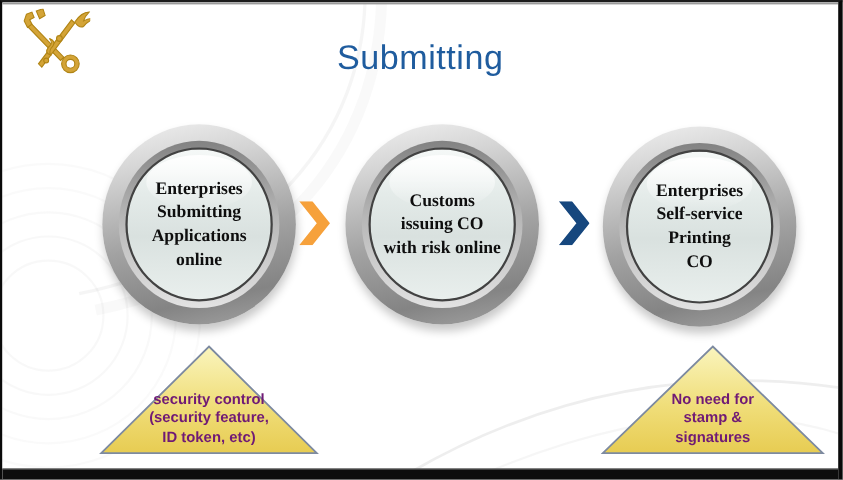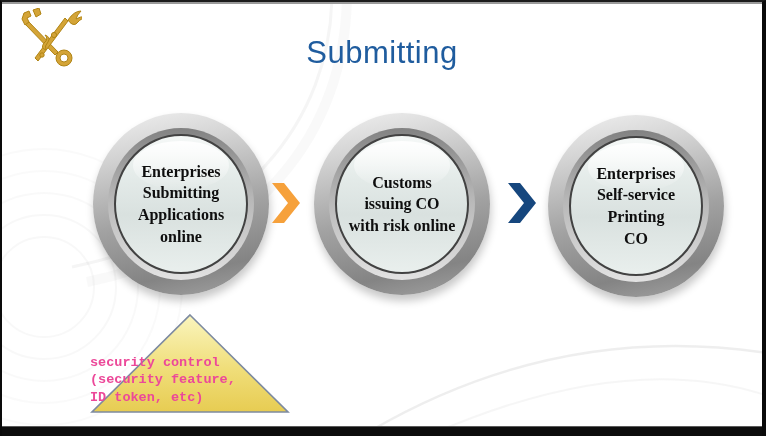--- a/index.html
+++ b/index.html
@@ -68,9 +68,9 @@
   .callout svg{position:absolute;inset:0;}
   .callout-label{
     position:absolute;left:0;right:0;bottom:7px;z-index:2;
-    font-family:Liberation Mono, monospace;font-weight:bold;
-    font-size:13.5px;line-height:1.32;color:#ec4899;
-    text-align:left;white-space:pre-line;
+    font-family:Liberation Sans, sans-serif;font-weight:bold;
+    font-size:13.5px;line-height:1.32;color:#701a75;
+    text-align:center;white-space:pre-line;
   }
 </style>
 </head>

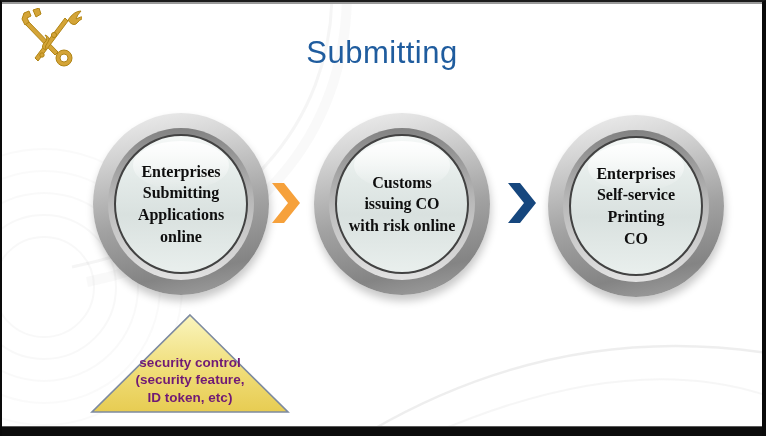--- a/index.html
+++ b/index.html
@@ -172,6 +172,21 @@
 ID token, etc)</div>
   </div>
 
+  <div class="callout" style="left:544px;top:311px;width:204px;height:101px;">
+    <svg width="204" height="101" viewBox="0 0 204 101">
+      <defs>
+        <linearGradient id="triGrad2" x1="0" y1="0" x2="0" y2="1">
+          <stop offset="0" stop-color="#FAF5BE"></stop>
+          <stop offset="0.55" stop-color="#F0DE7A"></stop>
+          <stop offset="1" stop-color="#E7CC52"></stop>
+        </linearGradient>
+      </defs>
+      <polygon points="102,2 202,99 2,99" fill="url(#triGrad2)" stroke="#7D8AA0" stroke-width="1.6"></polygon>
+    </svg>
+    <div class="callout-label">No need for
+stamp &amp;
+signatures</div>
+  </div>
 
   <div class="bottom-bar"></div>
 

